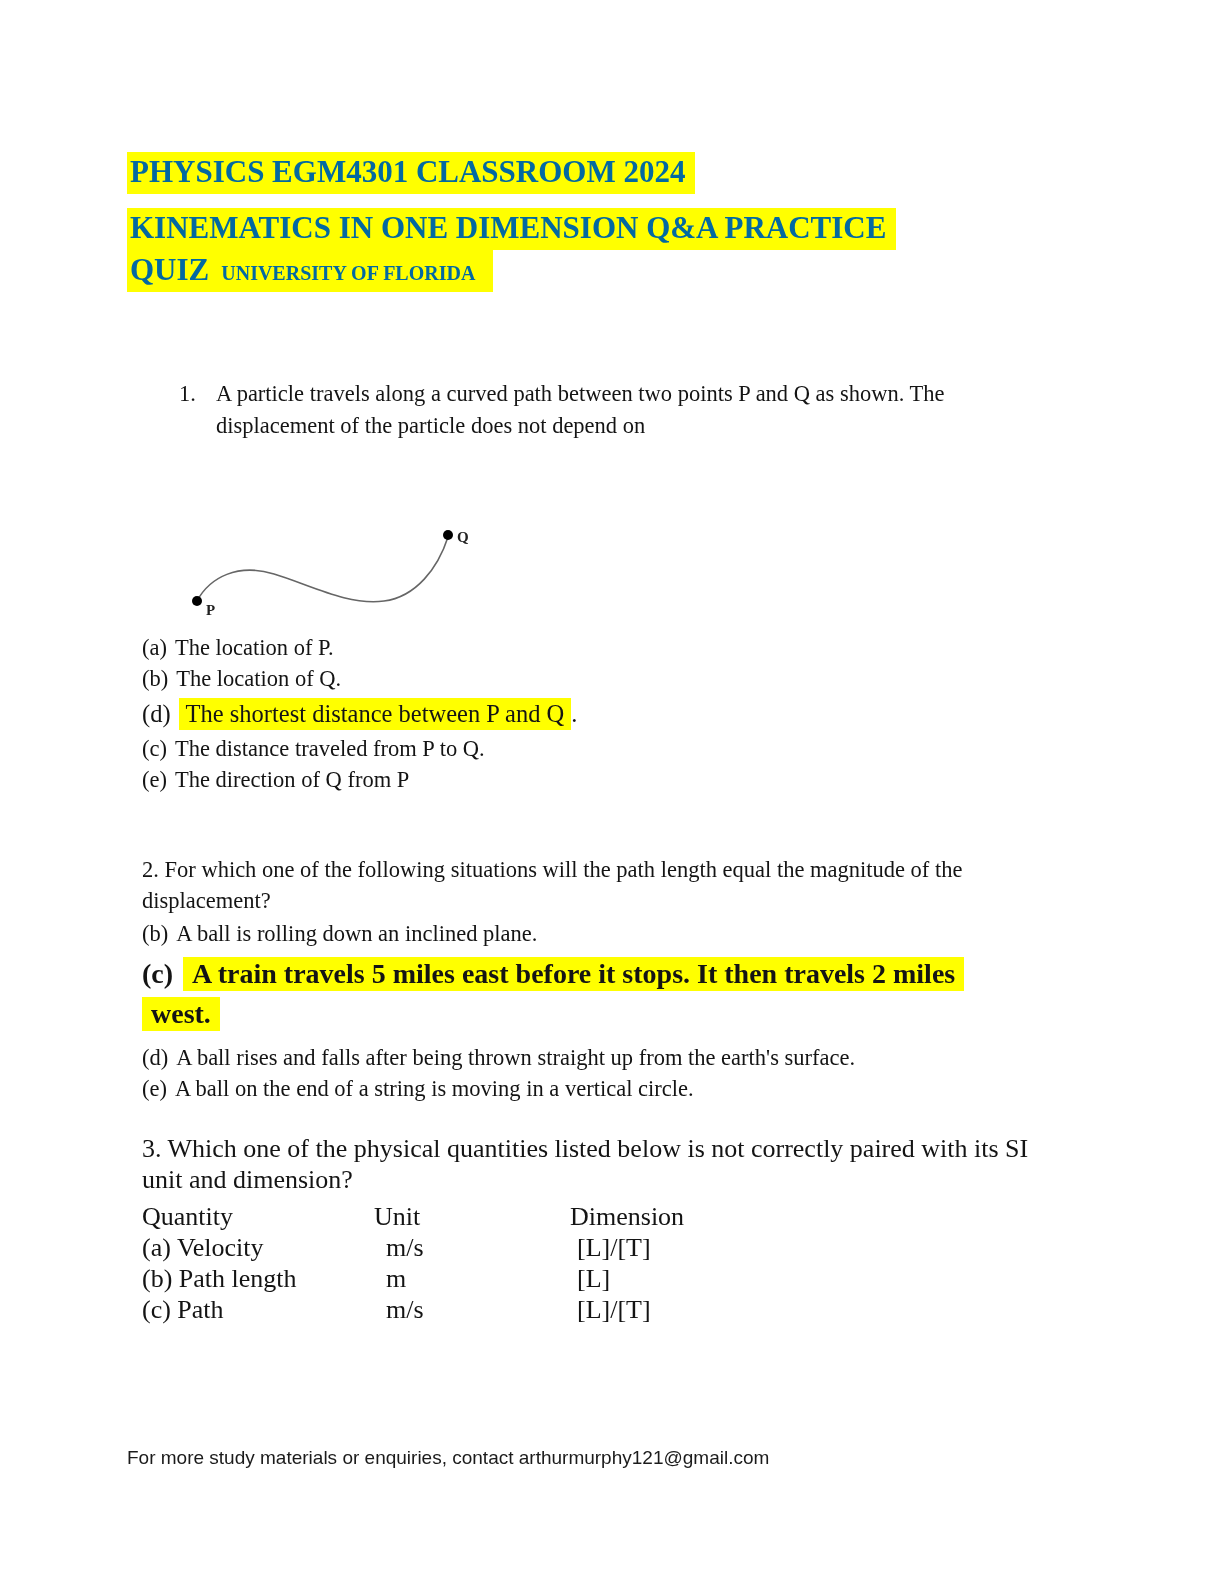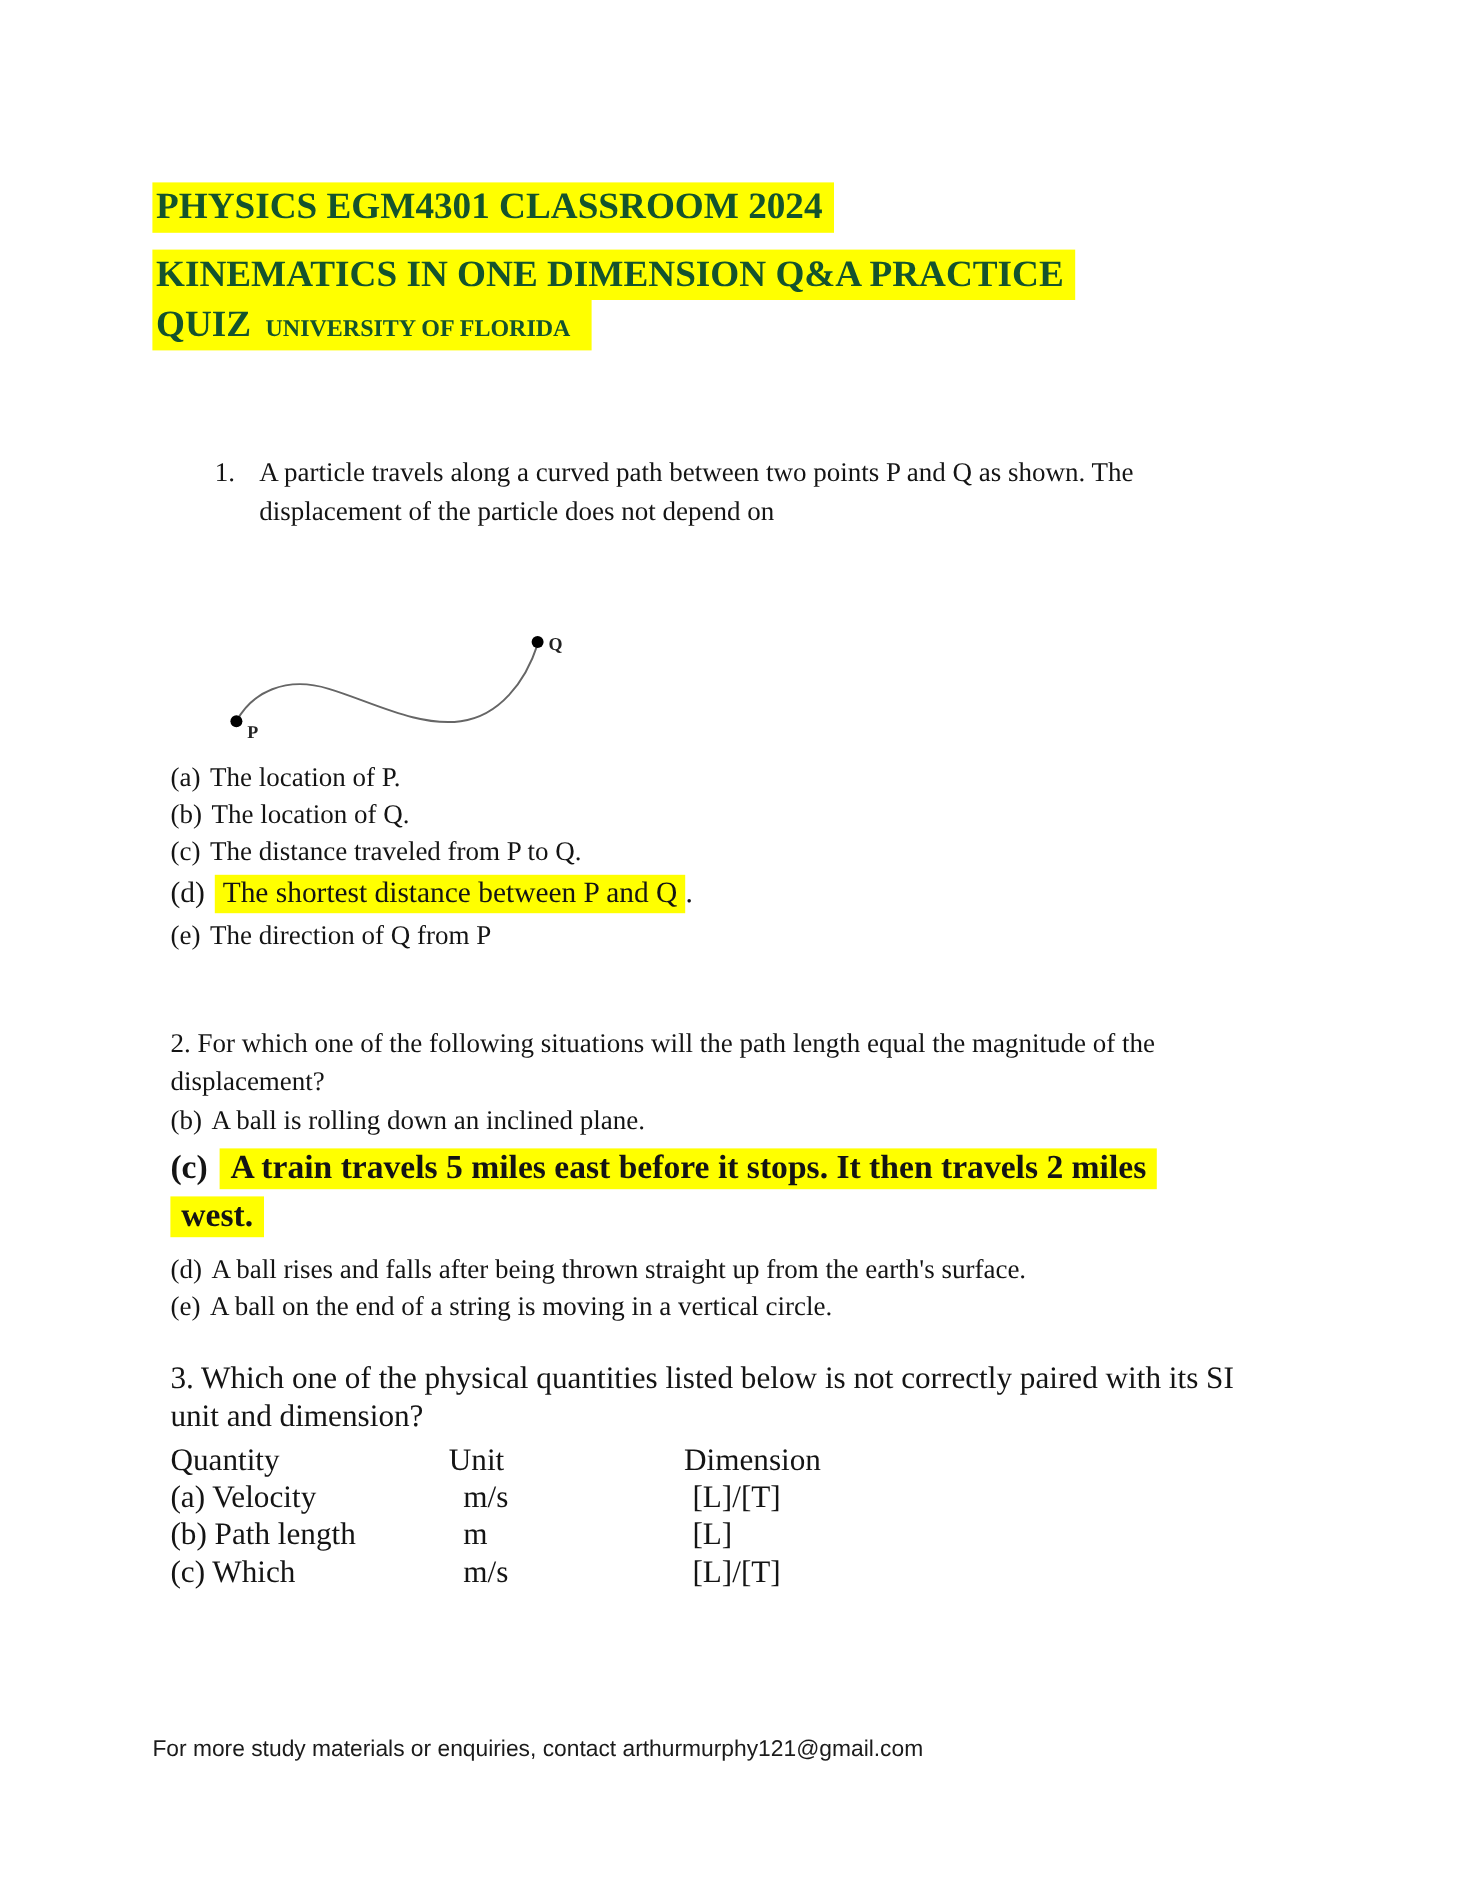--- a/index.html
+++ b/index.html
@@ -15,7 +15,7 @@
 
   
   #title { position:absolute; left:127px; top:152px; }
-  .title-line { margin:0; font-weight:700; color:#14532d; white-space:nowrap; }
+  .title-line { margin:0; font-weight:700; color:#0369a1; white-space:nowrap; }
   .title-line .hl { display:inline-block; line-height:1.1; padding:3px 10px 5px 3px; }
   .t-size { font-size:31px; }
   .t2 { margin-top:14px; }

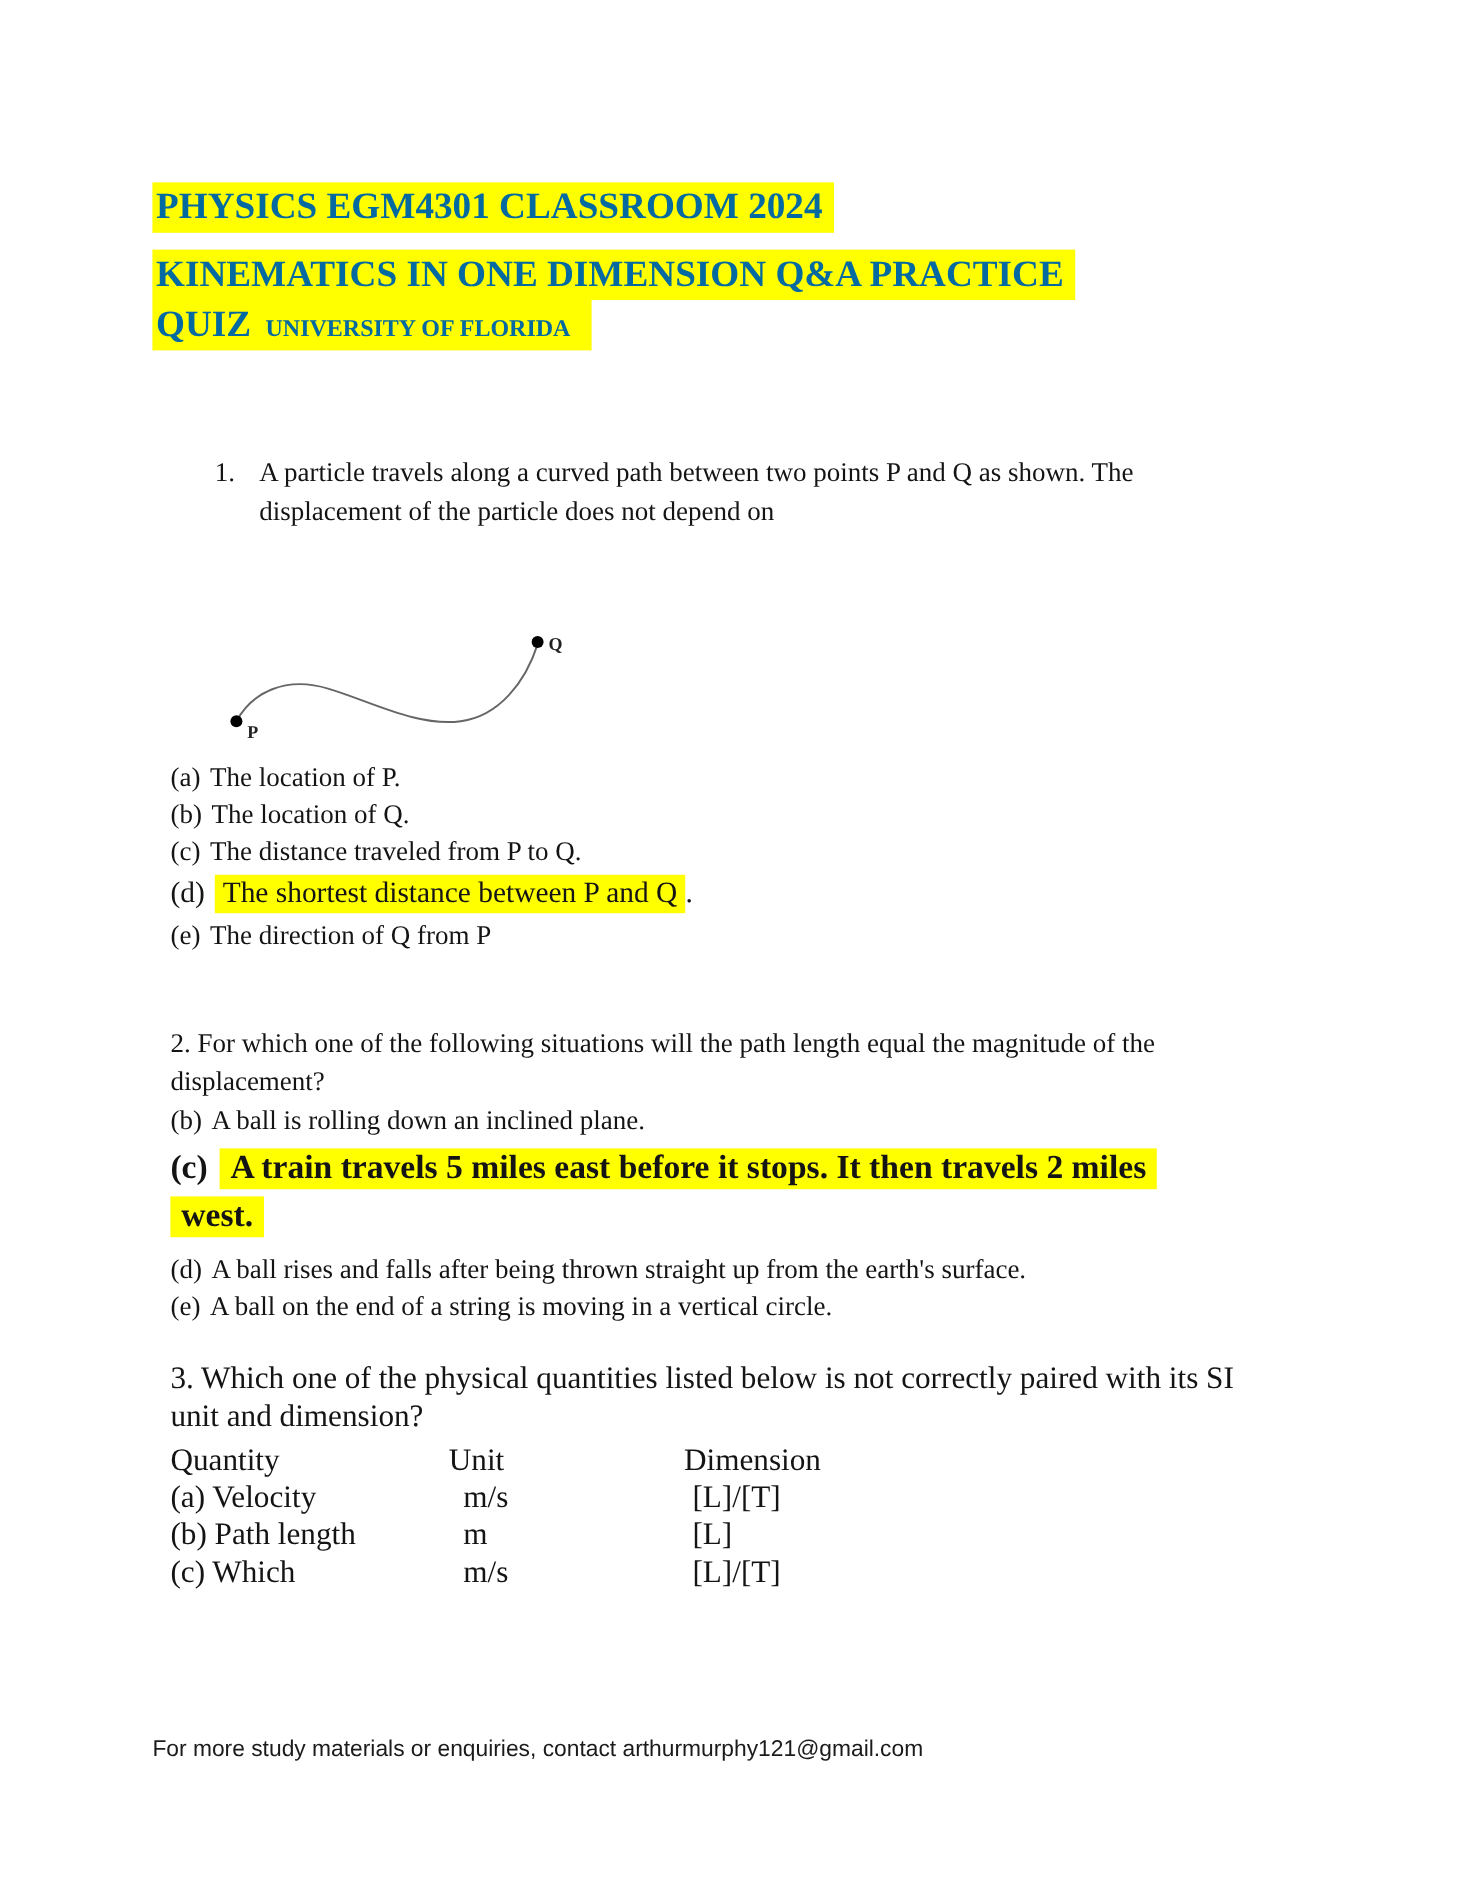--- a/index.html
+++ b/index.html
@@ -91,8 +91,8 @@
   <section id="q1-options">
     <div class="opt"><span class="lbl">(a)</span><span>The location of P.</span></div>
     <div class="opt"><span class="lbl">(b)</span><span>The location of Q.</span></div>
+    <div class="opt opt-d"><span class="lbl">(d)</span><span class="hl">The shortest distance between P and Q</span><span>.</span></div>
     <div class="opt"><span class="lbl">(c)</span><span>The distance traveled from P to Q.</span></div>
-    <div class="opt opt-d"><span class="lbl">(d)</span><span class="hl">The shortest distance between P and Q</span><span>.</span></div>
     <div class="opt"><span class="lbl">(e)</span><span>The direction of Q from P</span></div>
   </section>
 

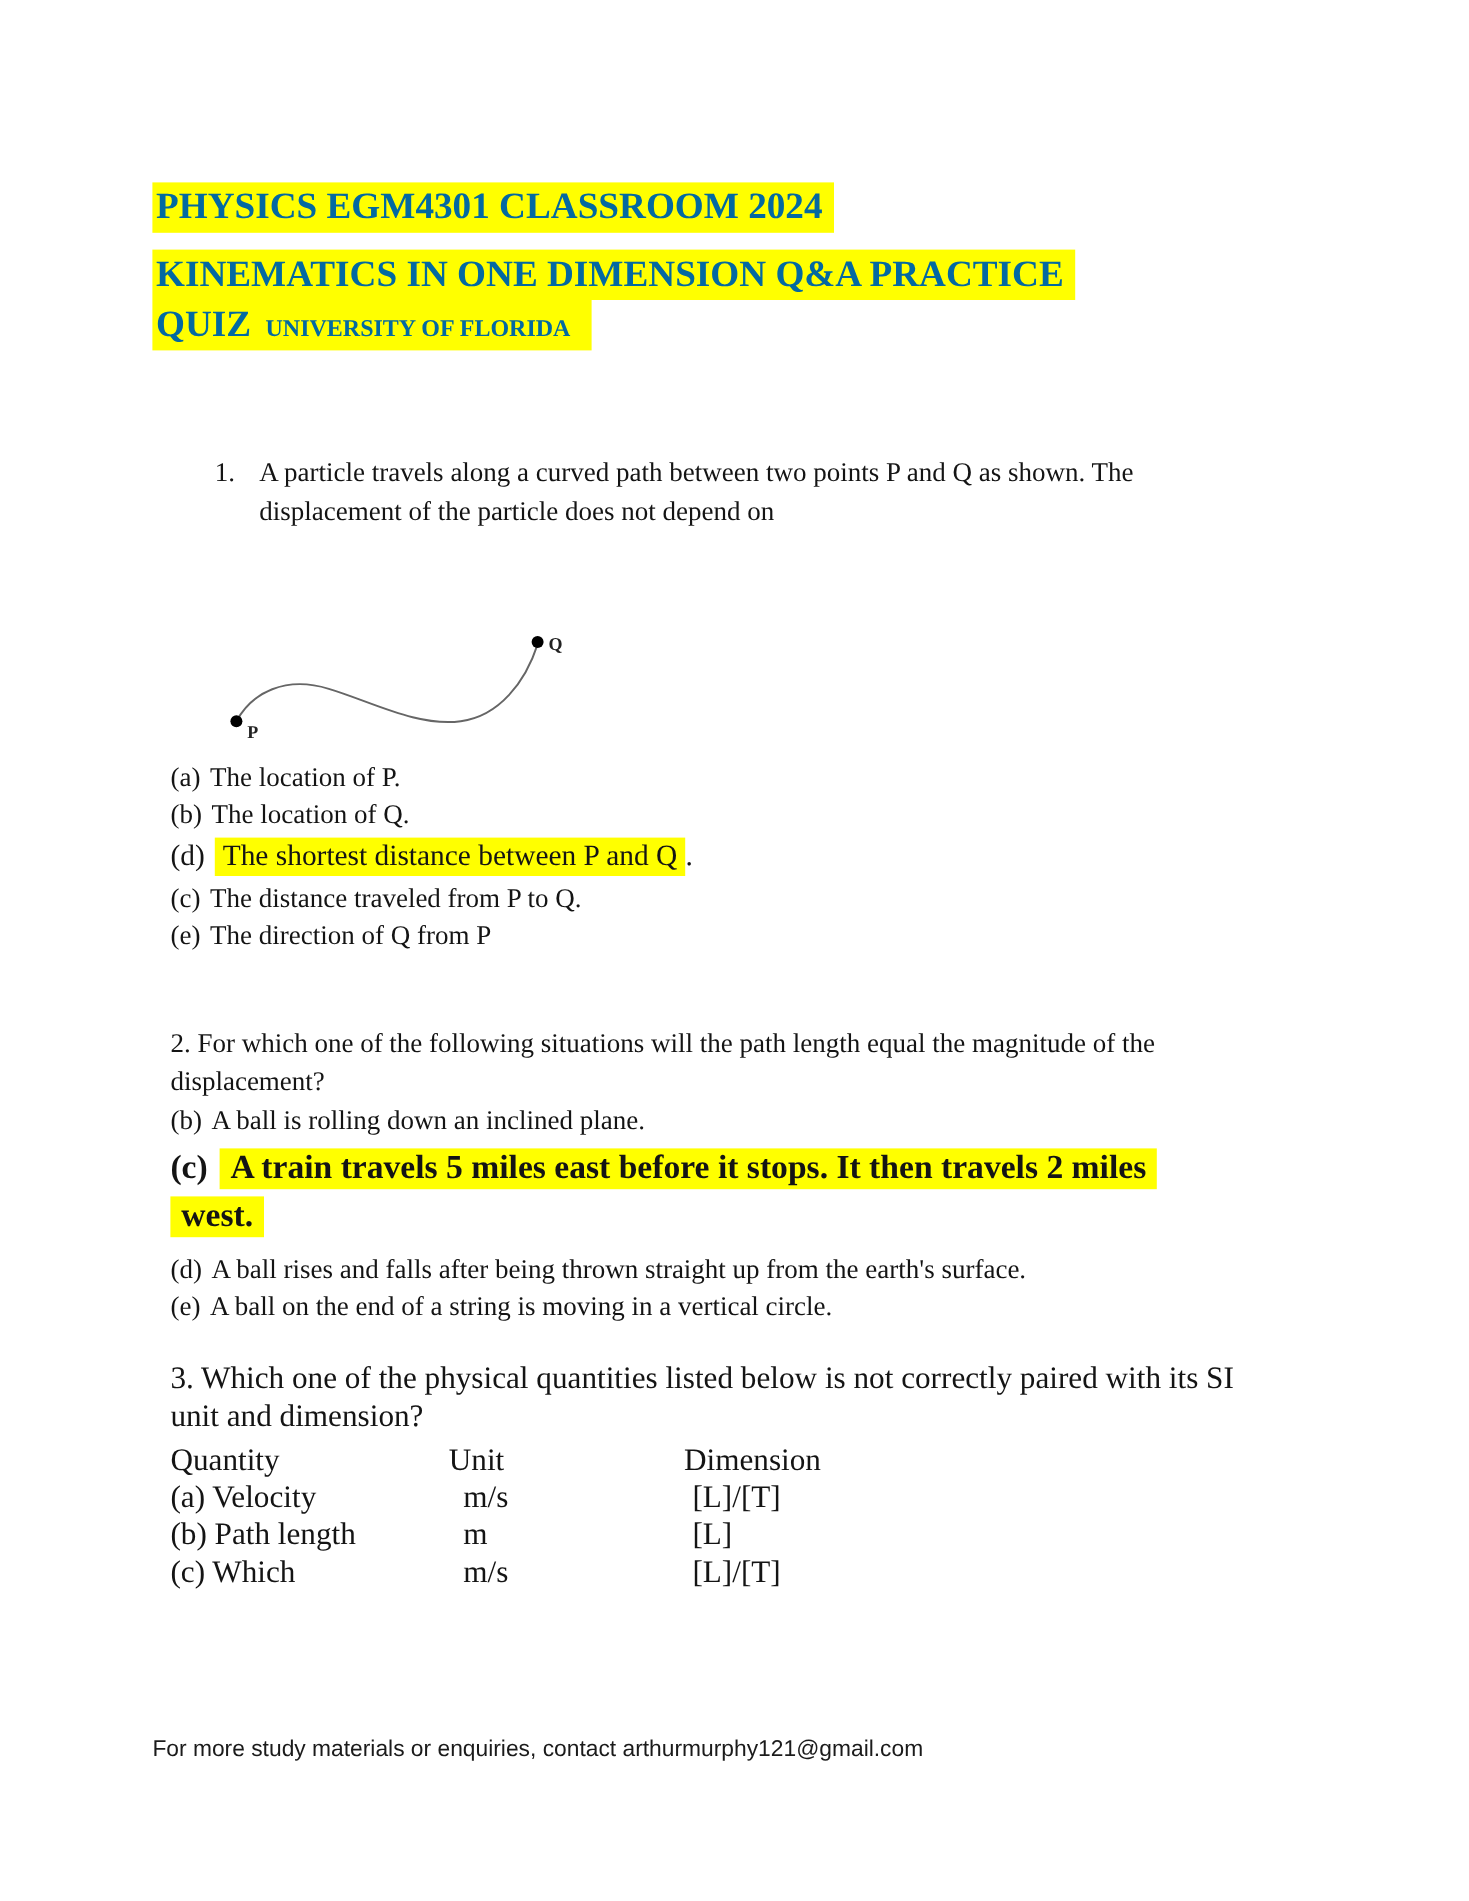--- a/index.html
+++ b/index.html
@@ -122,7 +122,7 @@
       <div class="cell c2">m</div>
       <div class="cell c3">[L]</div>
 
-      <div class="cell c1">(c) Which</div>
+      <div class="cell c1">(c) Path</div>
       <div class="cell c2">m/s</div>
       <div class="cell c3">[L]/[T]</div>
     </div>

